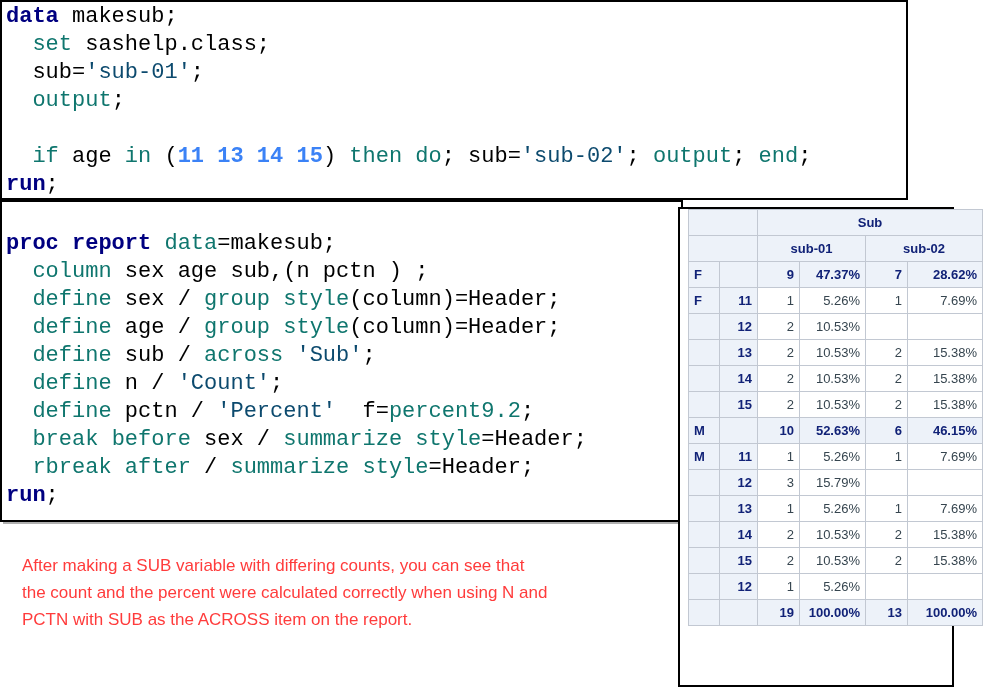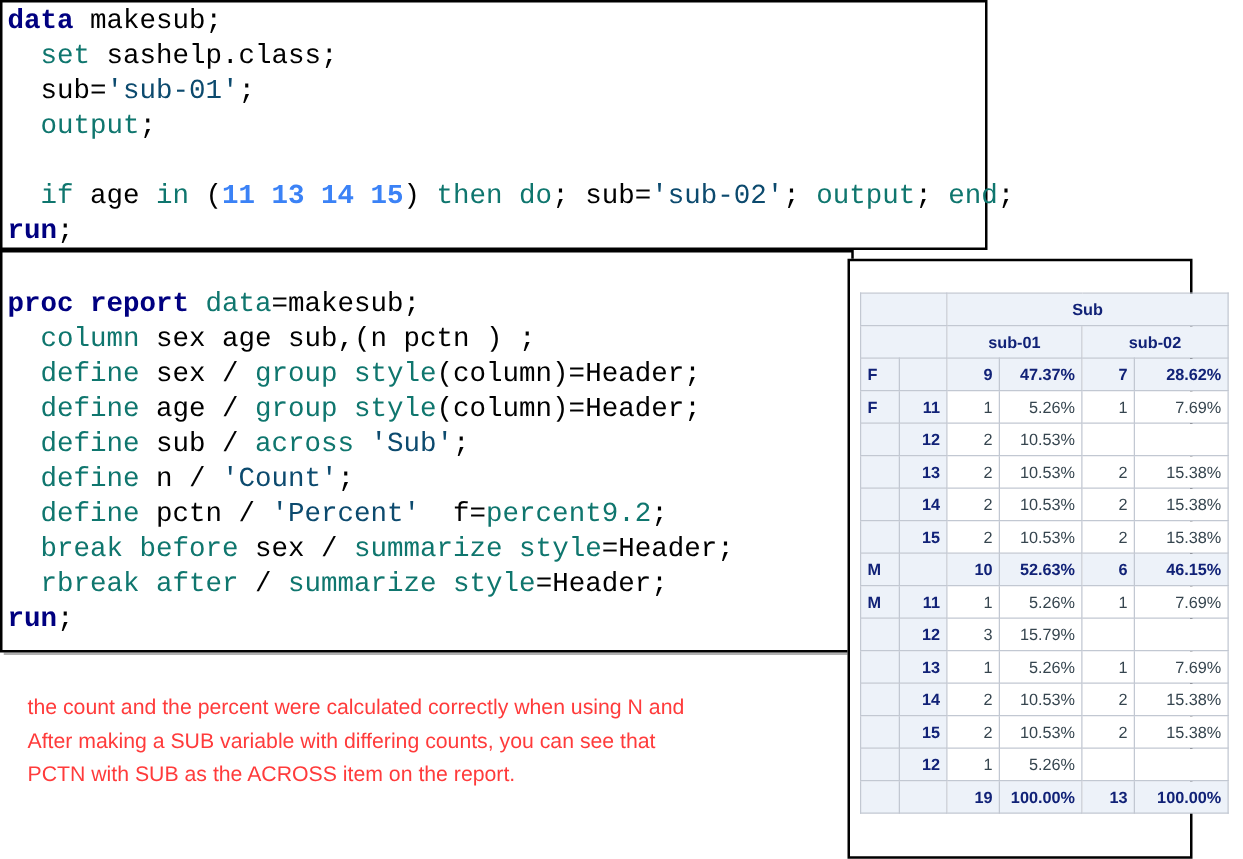--- a/index.html
+++ b/index.html
@@ -15,7 +15,7 @@
     font-family:"Liberation Mono","DejaVu Sans Mono",monospace;
     font-size:22px; line-height:28px; white-space:pre; color:#000000;
   }
-  #box1 { left:0; top:0; width:790px; height:200px; padding:1px 0 0 4px; z-index:1; }
+  #box1 { left:0; top:0; width:908px; height:200px; padding:1px 0 0 4px; z-index:1; }
   #box2 { left:0; top:200px; width:683px; height:322px; padding:28px 0 0 4px;
           box-shadow:0 5px 0 -3px #b0b0b0; z-index:1; }
   .code-line { height:28px; }

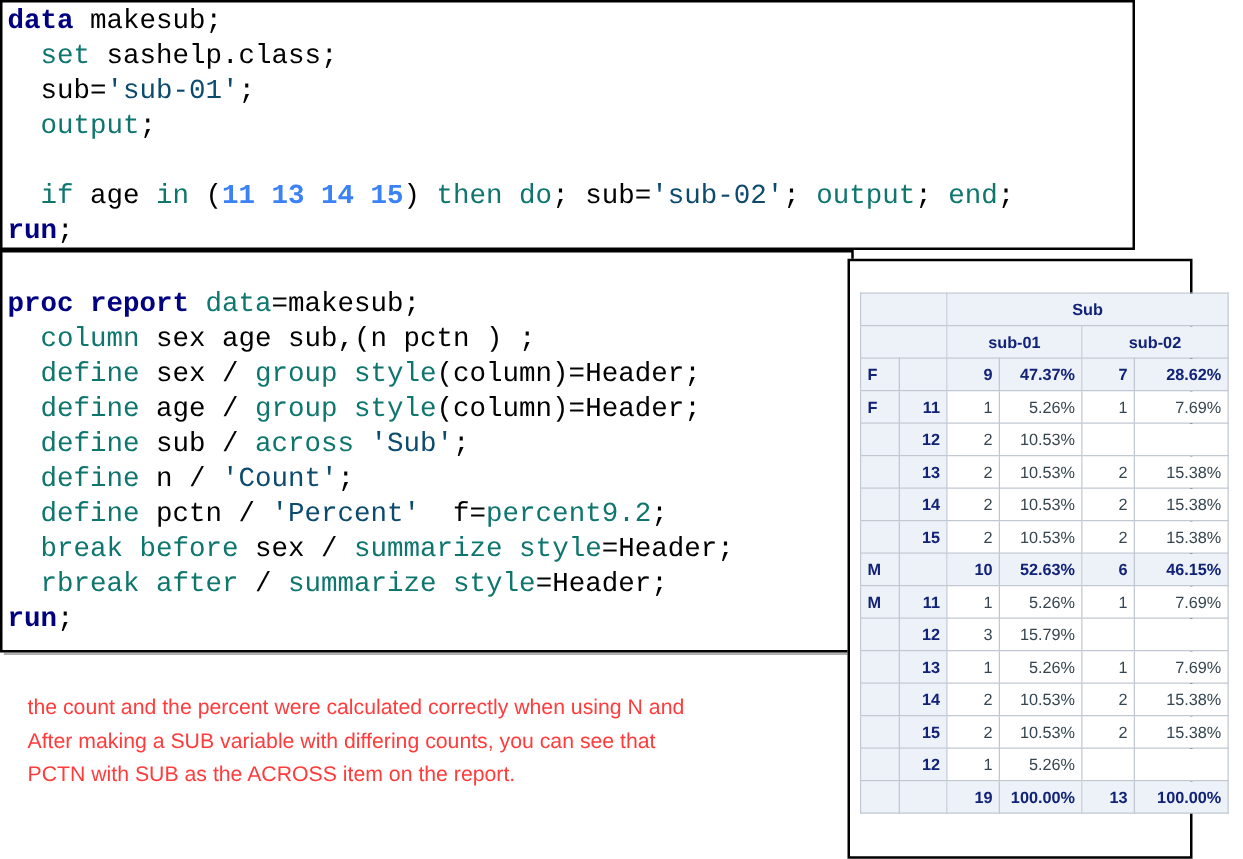--- a/index.html
+++ b/index.html
@@ -35,7 +35,7 @@
   
   #table-wrap {
     position:absolute; left:678px; top:207px; width:276px; height:480px;
-    border:2px solid #000000; background:#ffffff; padding:25px 8px; z-index:2;
+    border:2px solid #000000; background:#ffffff; padding:0 8px; z-index:2;
   }
   table { border-collapse:collapse; table-layout:fixed; width:294px;
           font-family:"Liberation Sans",sans-serif; font-size:13px; }

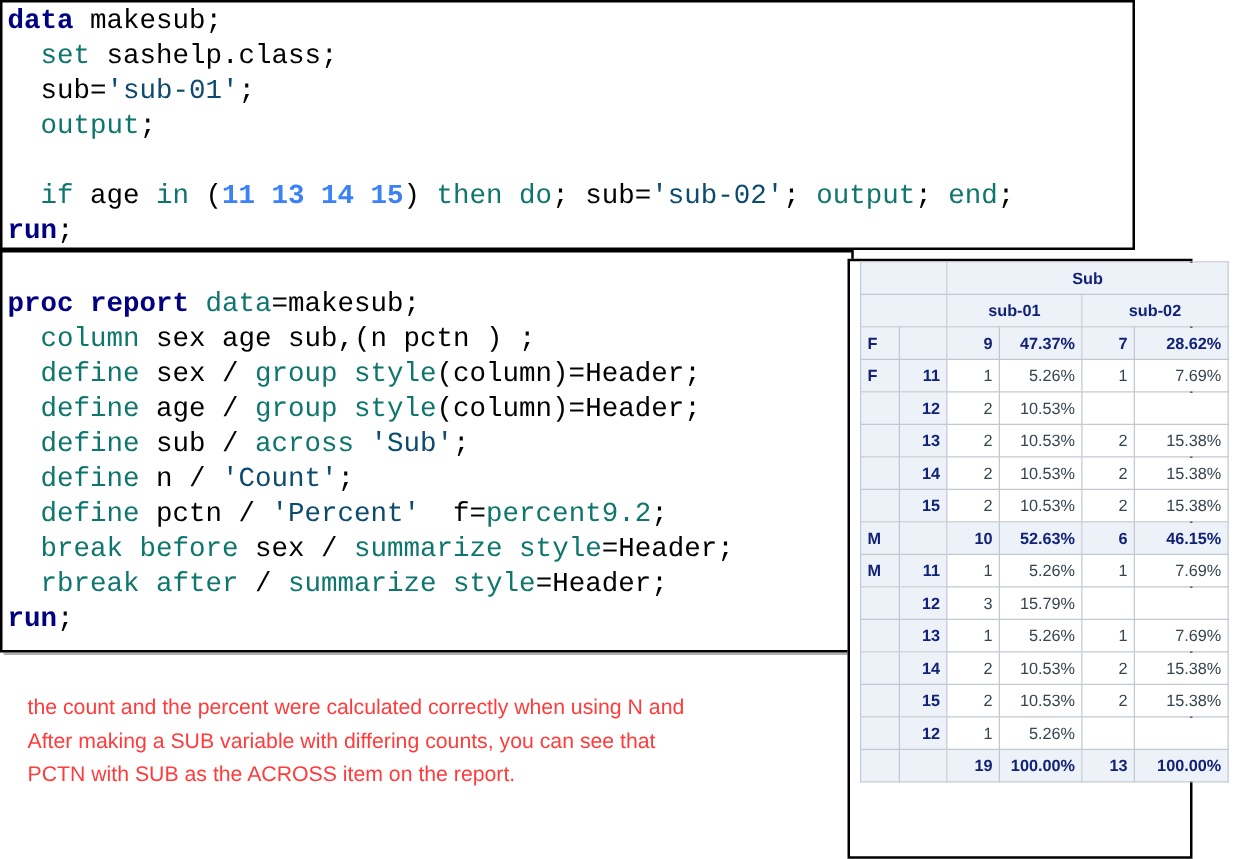--- a/index.html
+++ b/index.html
@@ -54,8 +54,8 @@
 <section id="box2" class="code-box"><div class="code-line"><span class="tk-k1">proc report</span><span class="tk-p"> </span><span class="tk-k2">data</span><span class="tk-p">=makesub;</span></div><div class="code-line"><span class="tk-p">  </span><span class="tk-k2">column</span><span class="tk-p"> sex age sub,(n pctn ) ;</span></div><div class="code-line"><span class="tk-p">  </span><span class="tk-k2">define</span><span class="tk-p"> sex / </span><span class="tk-k2">group</span><span class="tk-p"> </span><span class="tk-k2">style</span><span class="tk-p">(column)=Header;</span></div><div class="code-line"><span class="tk-p">  </span><span class="tk-k2">define</span><span class="tk-p"> age / </span><span class="tk-k2">group</span><span class="tk-p"> </span><span class="tk-k2">style</span><span class="tk-p">(column)=Header;</span></div><div class="code-line"><span class="tk-p">  </span><span class="tk-k2">define</span><span class="tk-p"> sub / </span><span class="tk-k2">across</span><span class="tk-p"> </span><span class="tk-s">'Sub'</span><span class="tk-p">;</span></div><div class="code-line"><span class="tk-p">  </span><span class="tk-k2">define</span><span class="tk-p"> n / </span><span class="tk-s">'Count'</span><span class="tk-p">;</span></div><div class="code-line"><span class="tk-p">  </span><span class="tk-k2">define</span><span class="tk-p"> pctn / </span><span class="tk-s">'Percent'</span><span class="tk-p">  f=</span><span class="tk-f">percent9.2</span><span class="tk-p">;</span></div><div class="code-line"><span class="tk-p">  </span><span class="tk-k2">break</span><span class="tk-p"> </span><span class="tk-k2">before</span><span class="tk-p"> sex / </span><span class="tk-k2">summarize</span><span class="tk-p"> </span><span class="tk-k2">style</span><span class="tk-p">=Header;</span></div><div class="code-line"><span class="tk-p">  </span><span class="tk-k2">rbreak</span><span class="tk-p"> </span><span class="tk-k2">after</span><span class="tk-p"> / </span><span class="tk-k2">summarize</span><span class="tk-p"> </span><span class="tk-k2">style</span><span class="tk-p">=Header;</span></div><div class="code-line"><span class="tk-k1">run</span><span class="tk-p">;</span></div></section>
 
 <aside id="note">
+  <div>After making a SUB variable with differing counts, you can see that</div>
   <div>the count and the percent were calculated correctly when using N and</div>
-  <div>After making a SUB variable with differing counts, you can see that</div>
   <div>PCTN with SUB as the ACROSS item on the report.</div>
 </aside>
 

